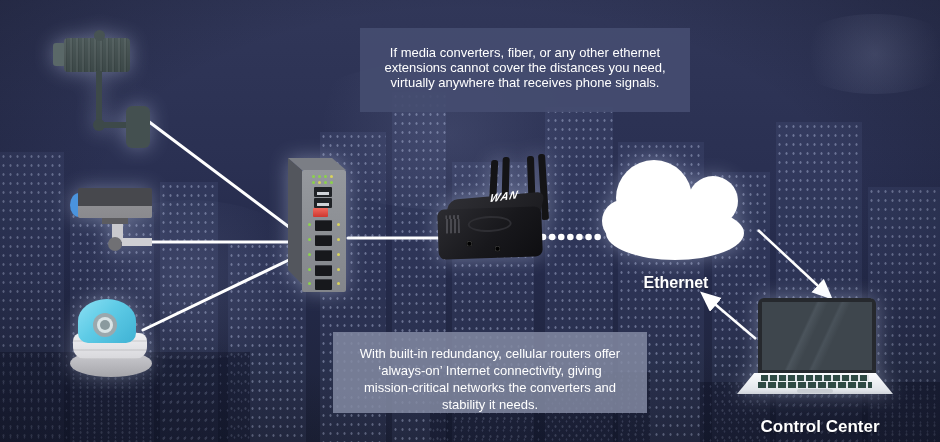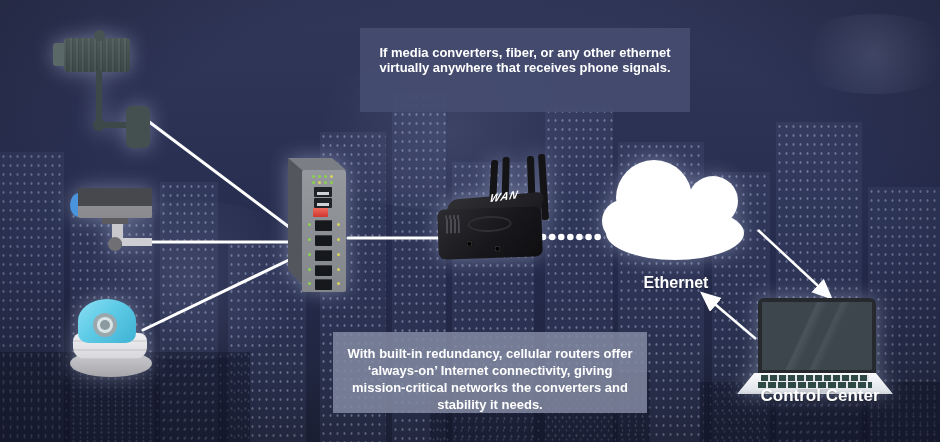--- a/index.html
+++ b/index.html
@@ -27,7 +27,7 @@
   svg.wires { position:absolute; inset:0; width:940px; height:442px; }
 
   
-  .note { position:absolute; color:#fff; font-weight:bold; text-align:center; }
+  .note { position:absolute; color:#fff; font-weight:normal; text-align:center; }
   .note span { display:block; white-space:nowrap; }
   .note-top  { left:360px; top:28px;  width:330px; height:84px; padding-top:17px;
                font-size:13px; line-height:15px; background:rgba(69,76,112,0.93); }

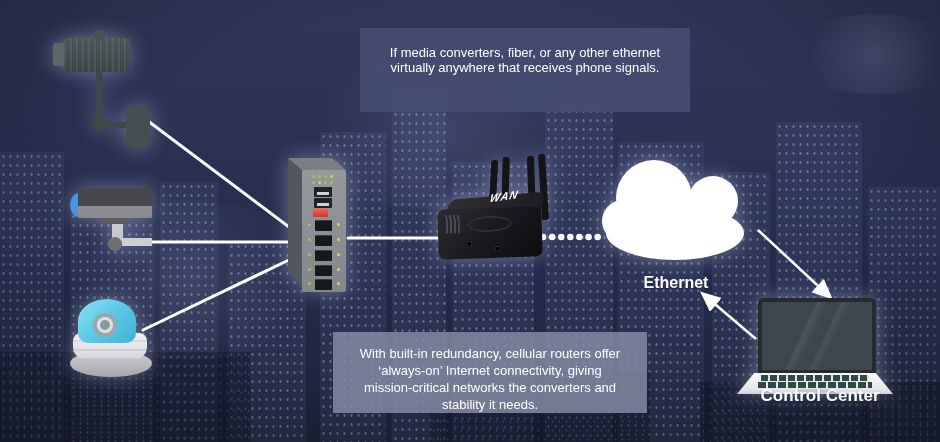--- a/index.html
+++ b/index.html
@@ -179,6 +179,7 @@
 
   <div class="note note-top">
     <span>If media converters, fiber, or any other ethernet</span>
+    <span>extensions cannot cover the distances you need,</span>
     <span>virtually anywhere that receives phone signals.</span>
   </div>
   <div class="note note-bottom">

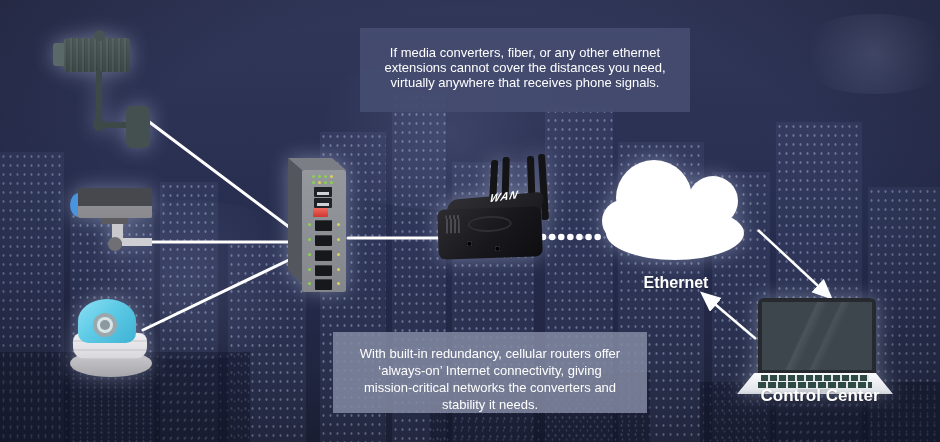--- a/index.html
+++ b/index.html
@@ -133,7 +133,7 @@
 
   .router-label { left:408px; top:271px; width:180px; font-size:15.5px; line-height:19px; }
   .internet-label { left:615px; top:274px; width:122px; font-size:16px; }
-  .cc-label { left:733px; top:386px; width:174px; font-size:17px; }
+  .cc-label { left:733px; top:417px; width:174px; font-size:17px; }
 </style>
 </head>
 <body>

